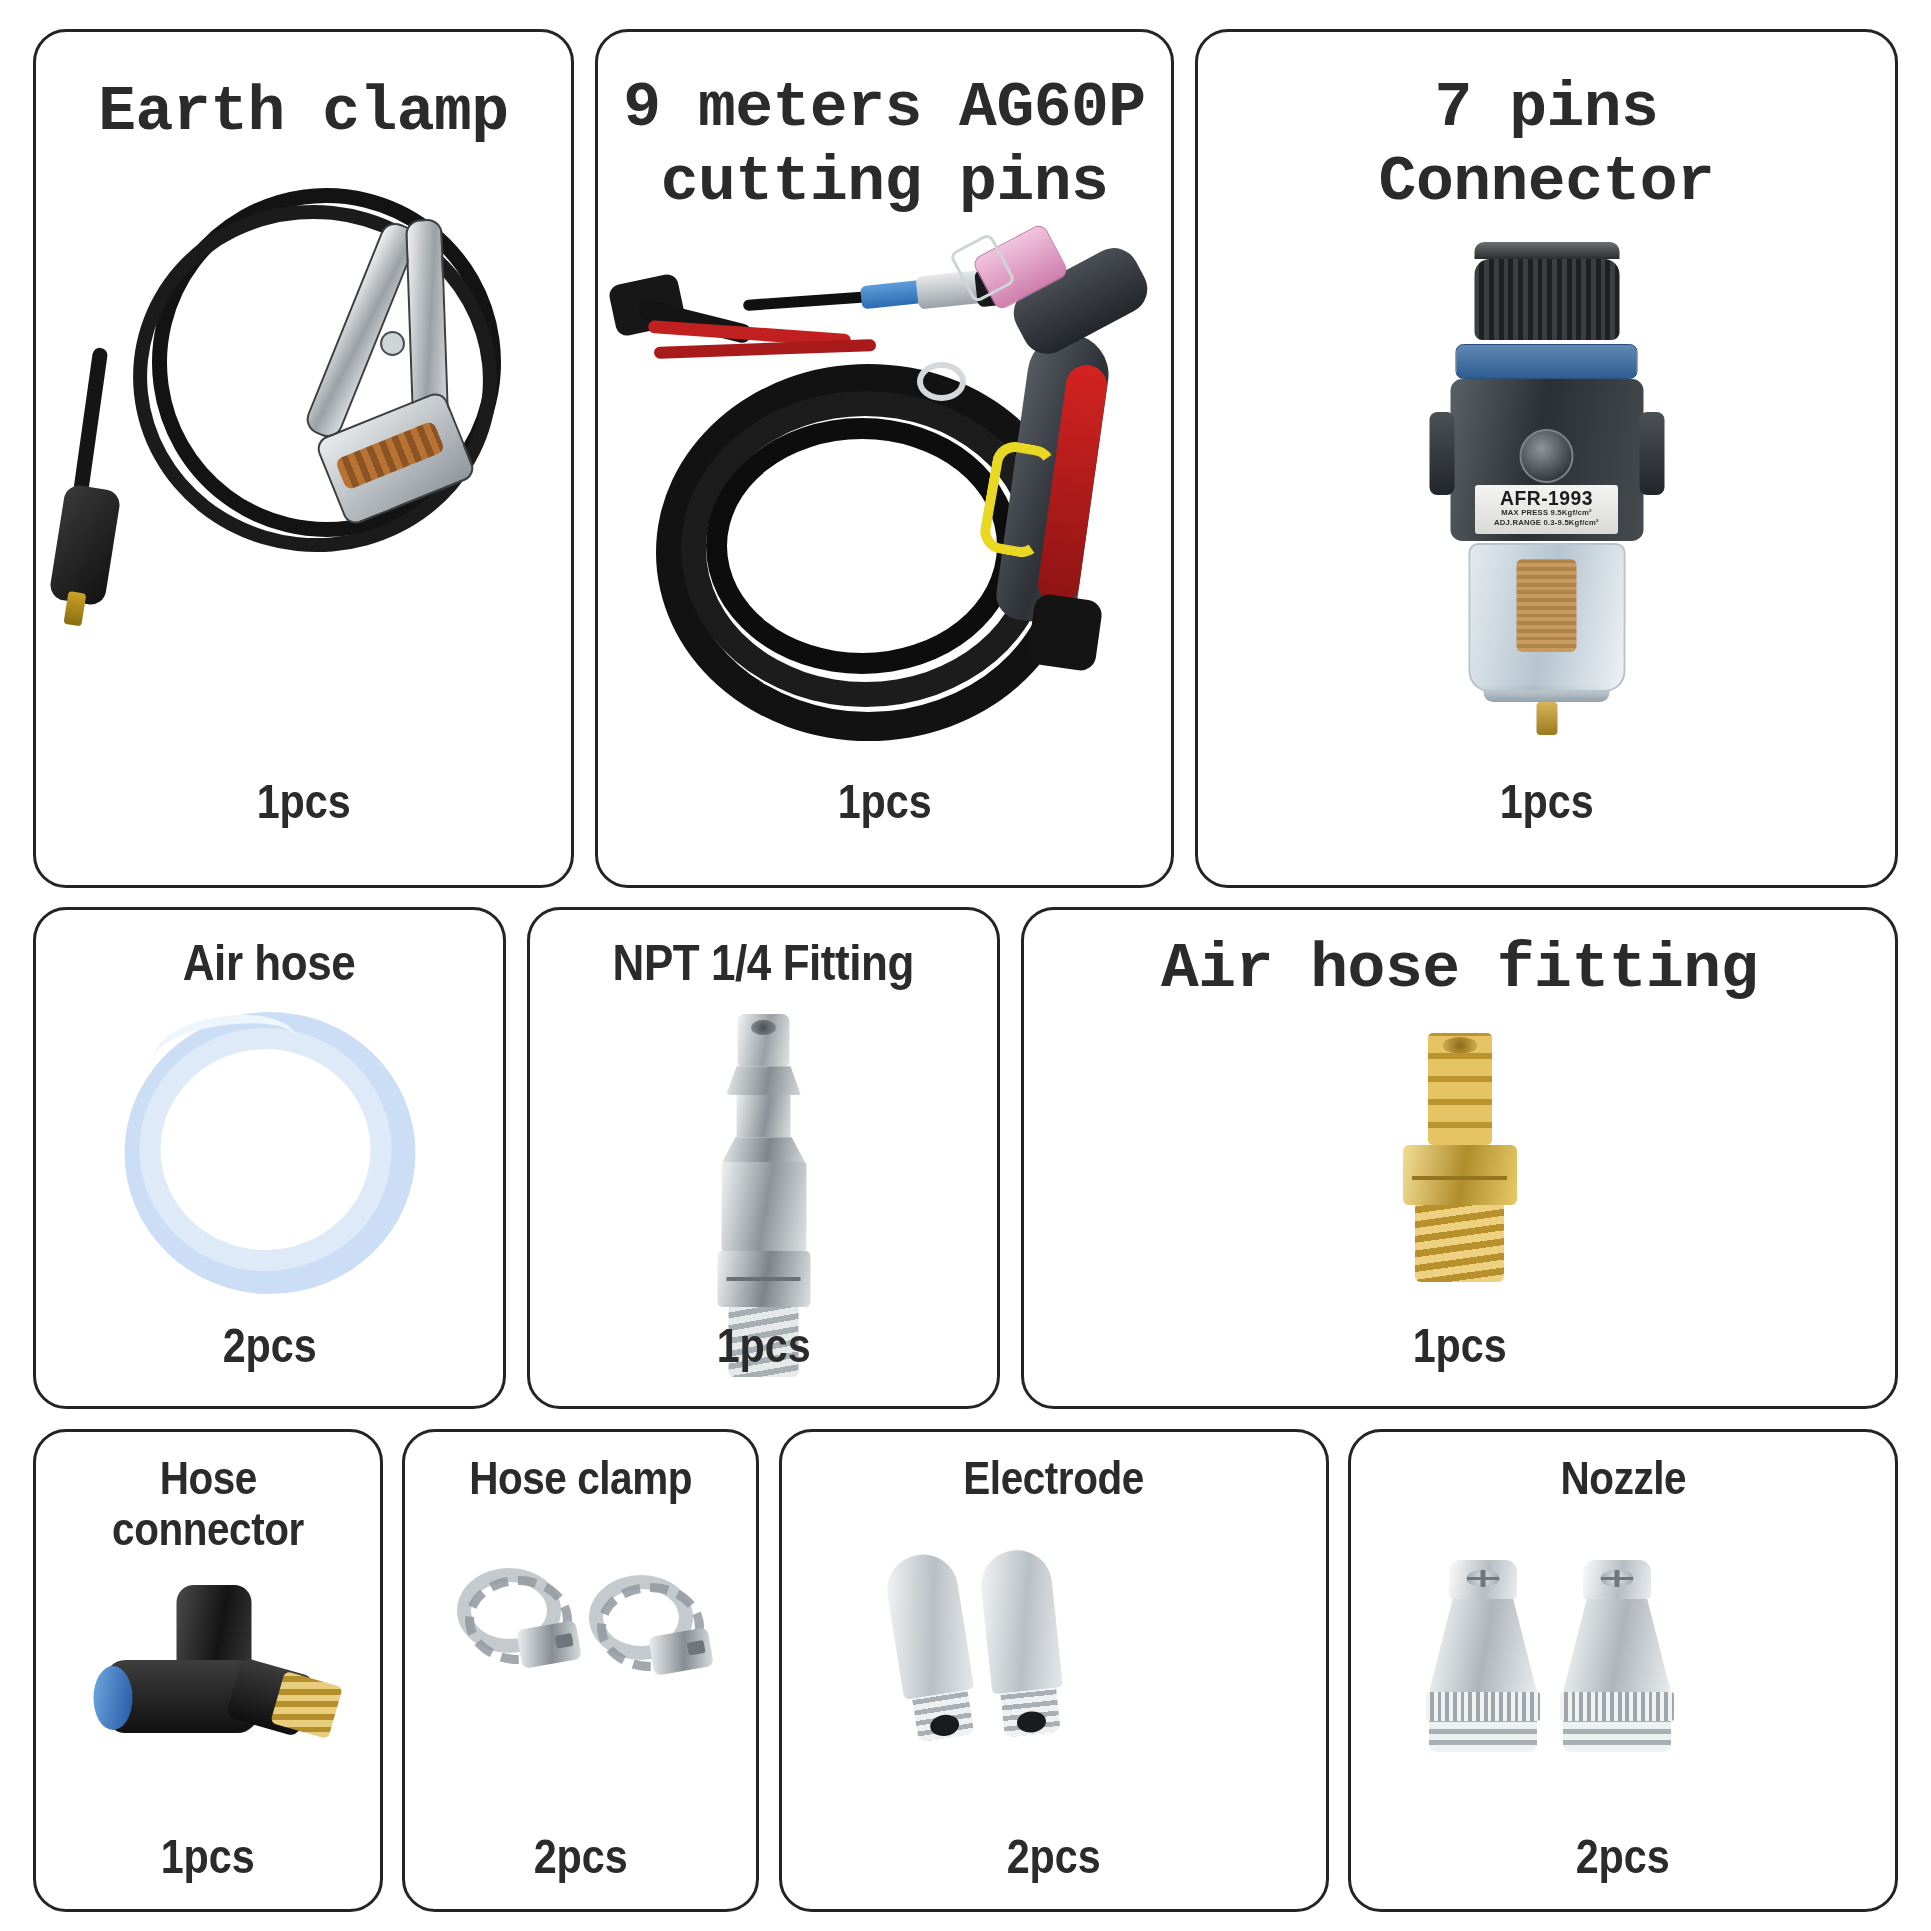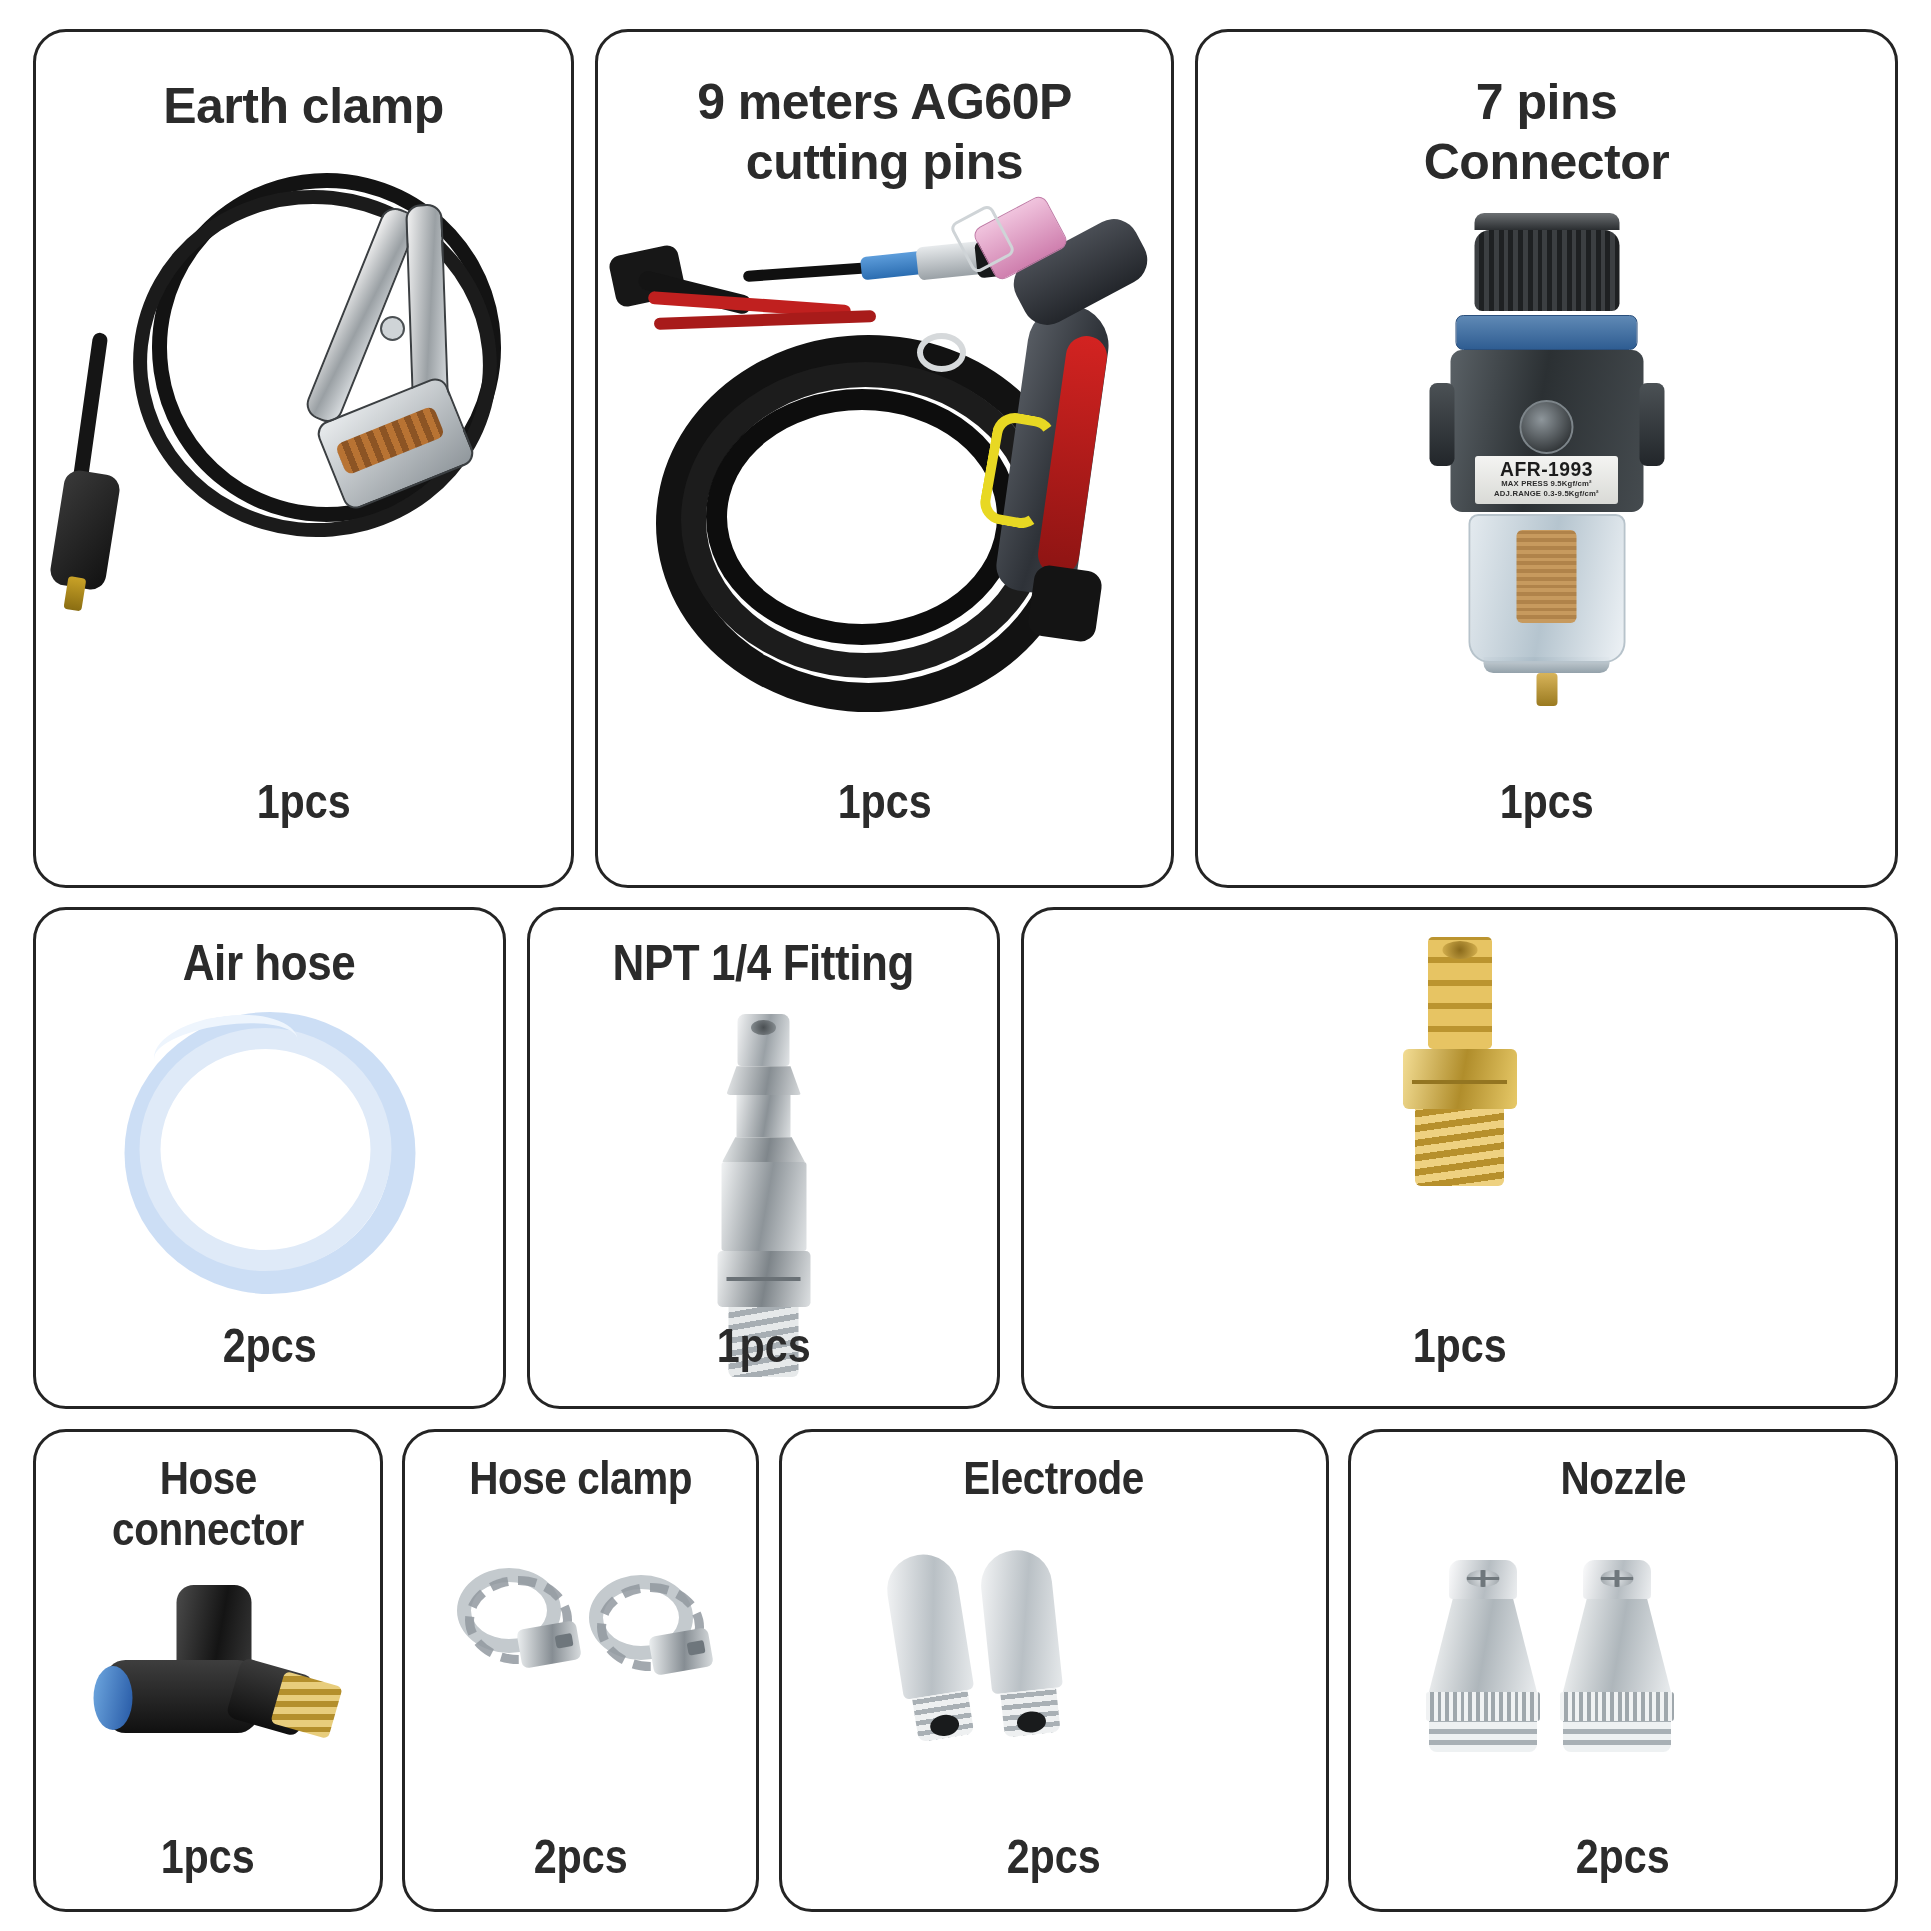--- a/index.html
+++ b/index.html
@@ -23,7 +23,7 @@
     text-align:center;font-weight:bold;color:#2b2b2b;
     line-height:1.12;letter-spacing:-0.5px;
   }
-  .t-wide{font-size:50px;padding-top:46px;}
+  .t-wide{font-size:63px;padding-top:46px;font-family:Liberation Mono, monospace;}
   .t-cond{font-size:50px;padding-top:25px;font-stretch:condensed;transform:scaleX(.88);transform-origin:center top;}
   .qty{
     font-size:48px;font-weight:bold;color:#2b2b2b;text-align:center;

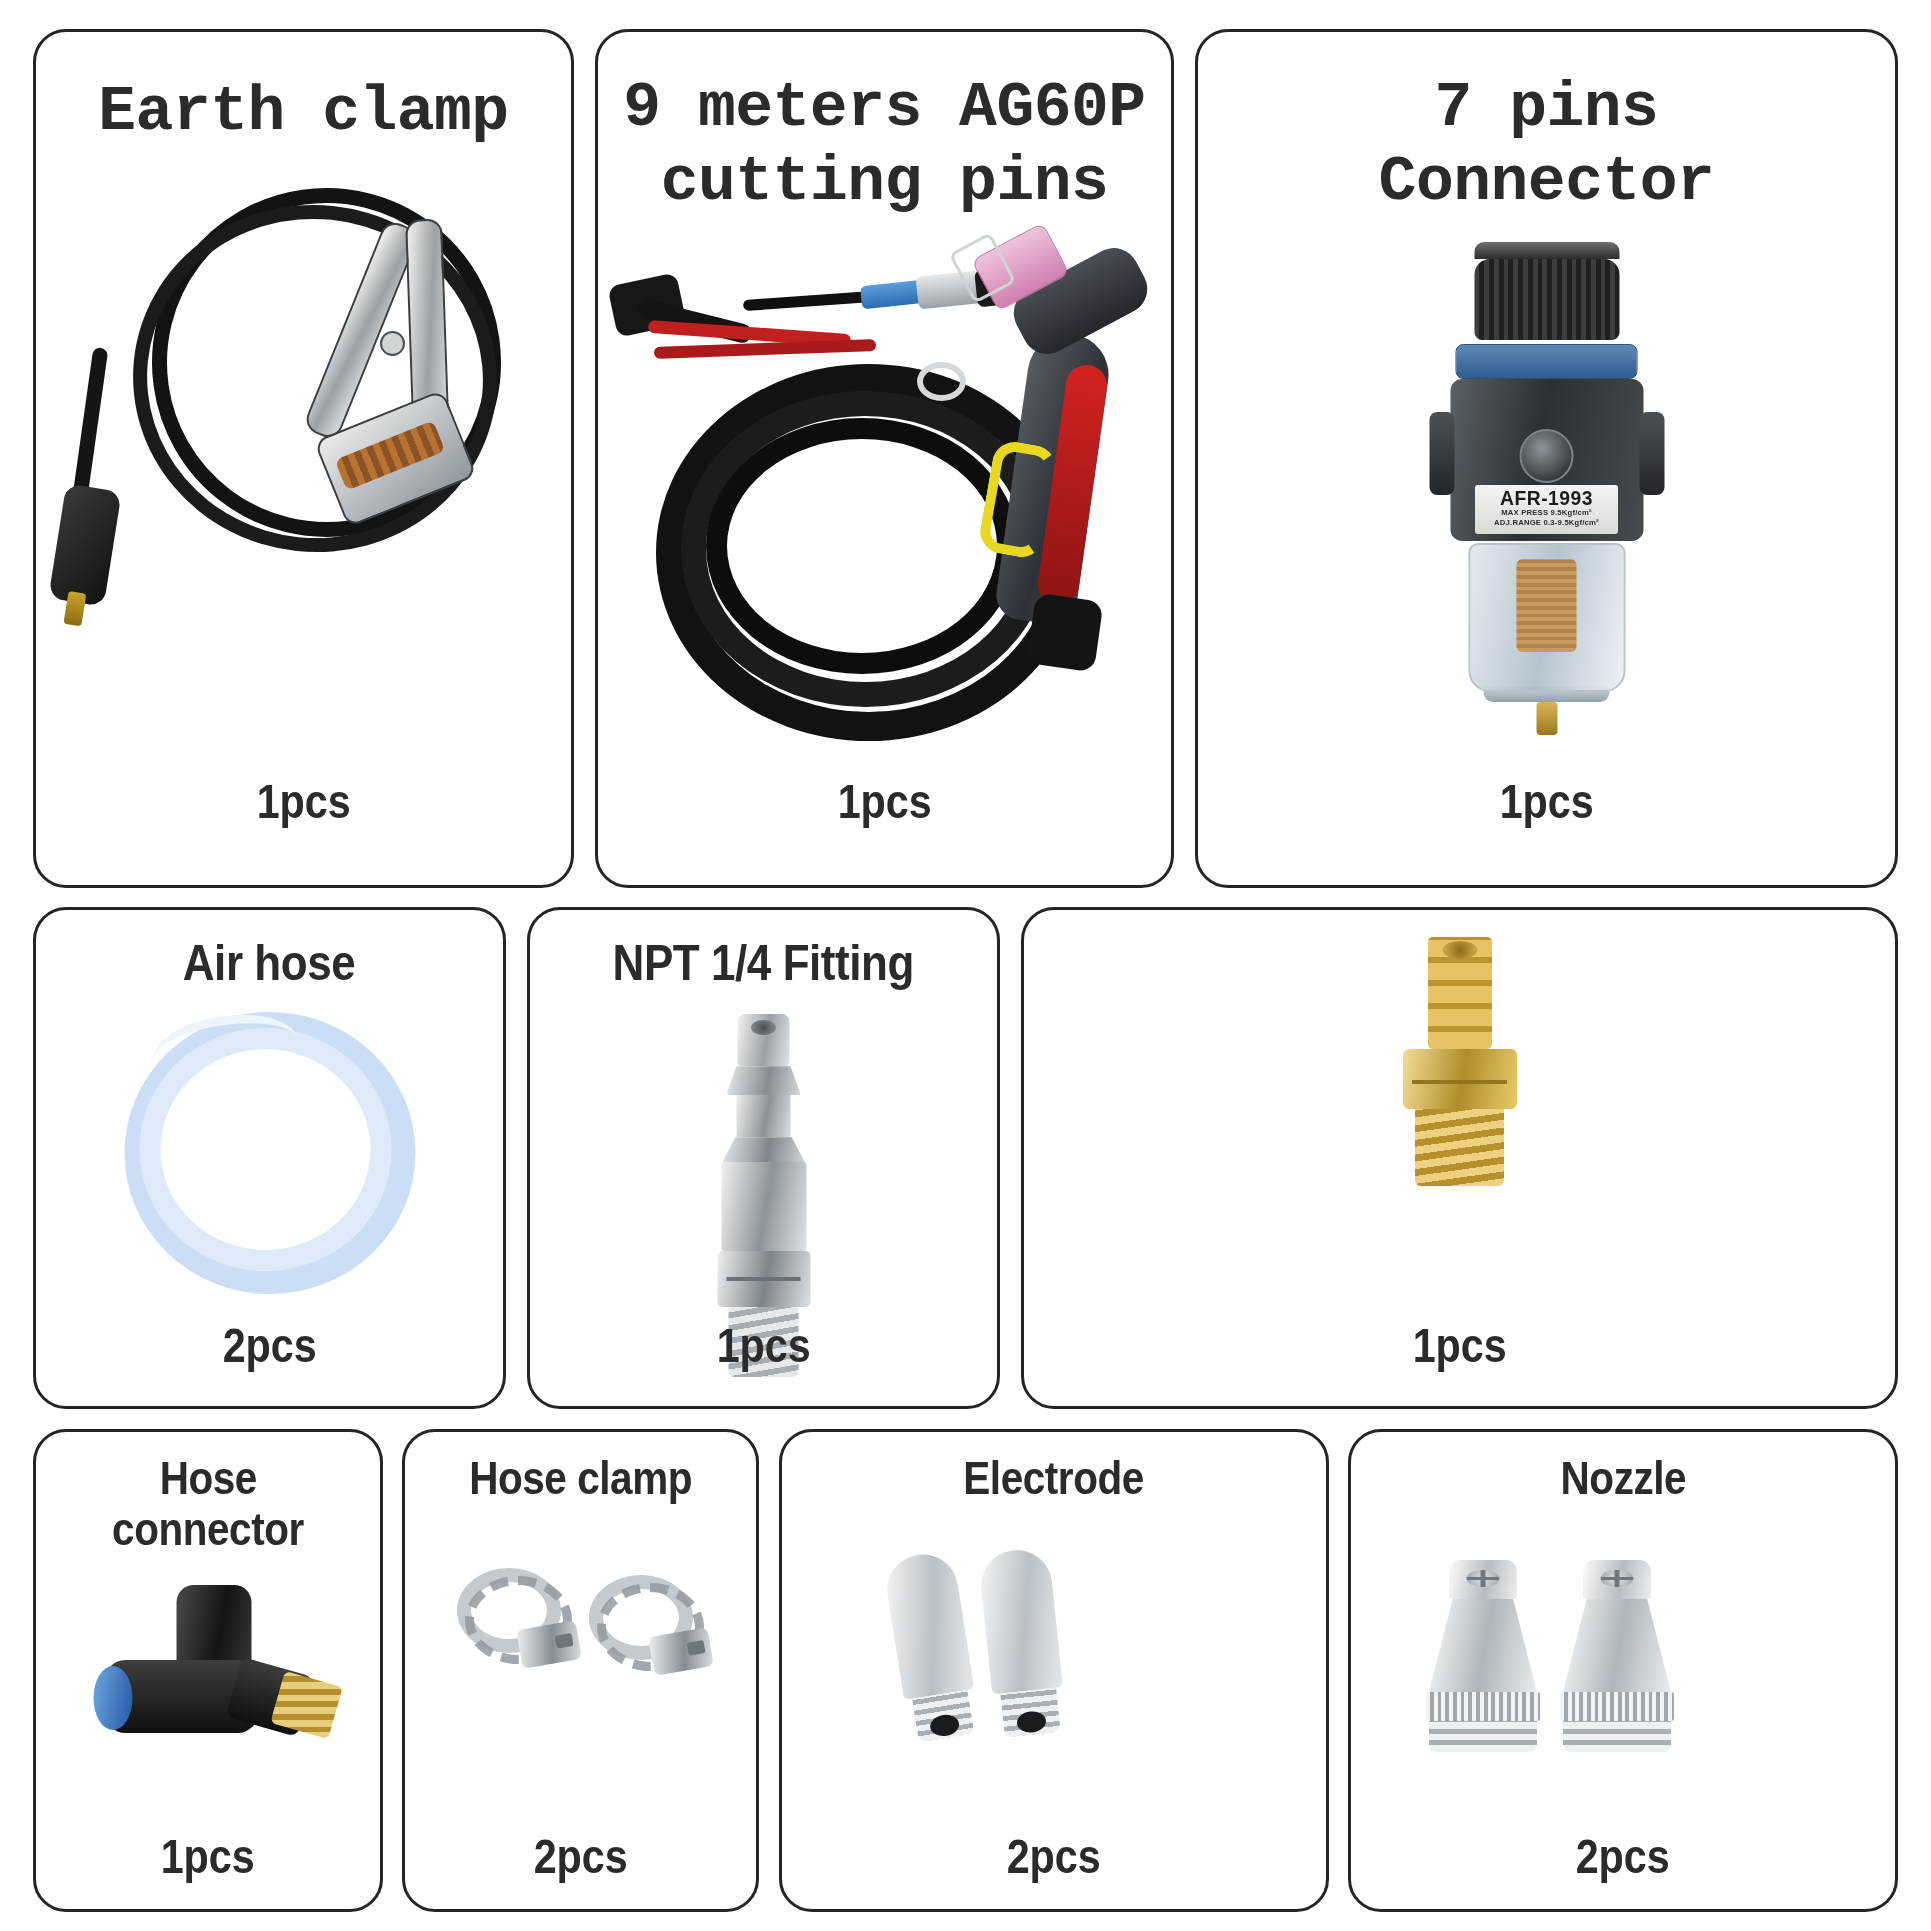--- a/index.html
+++ b/index.html
@@ -251,6 +251,7 @@
     </div>
 
     <div class="card" style="flex:1">
+      <div class="title t-wide" style="padding-top:25px">Air hose fitting</div>
       <div class="art">
         <div class="bf">
           <div class="bf-barb"></div>

